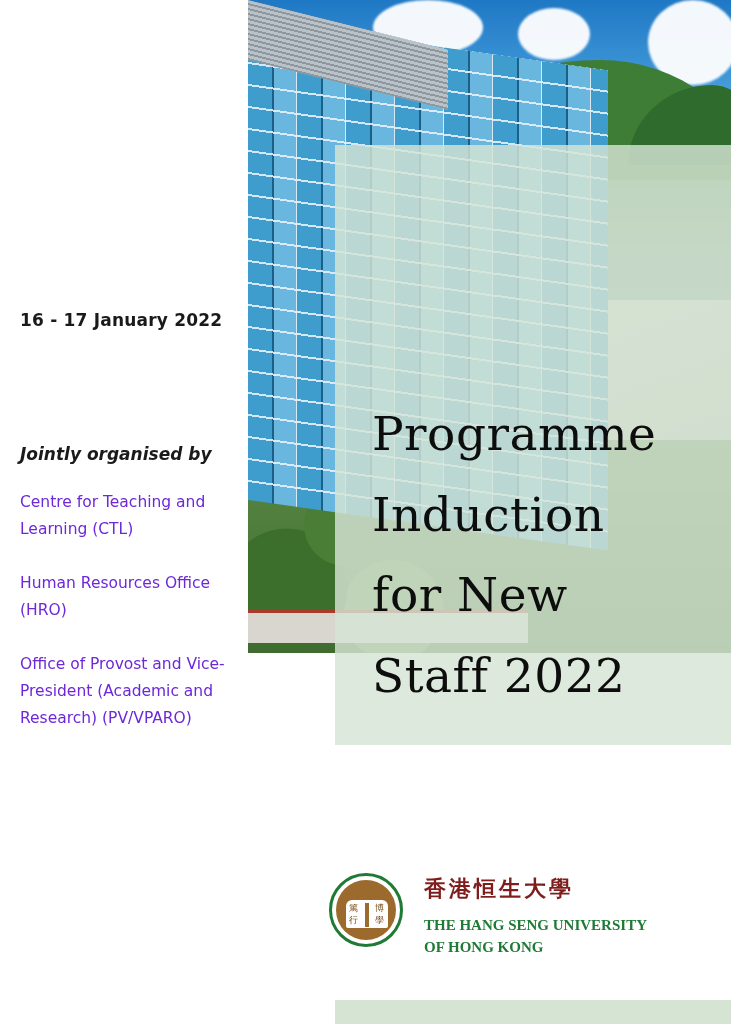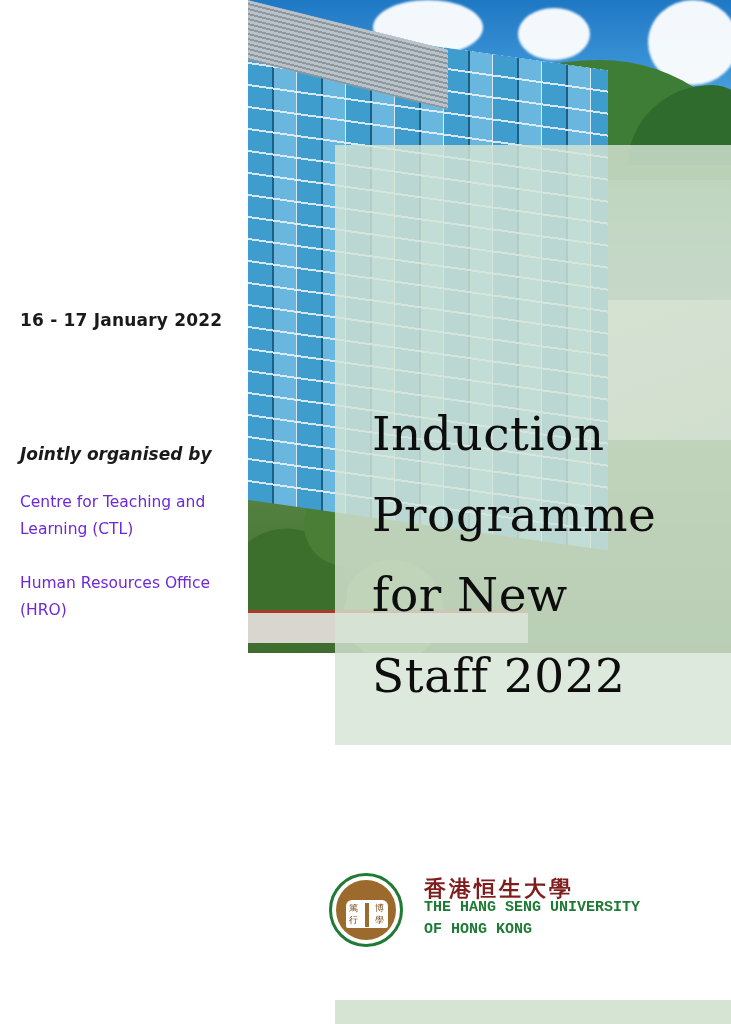--- a/index.html
+++ b/index.html
@@ -127,8 +127,8 @@
 </div>
 
 <h1 class="title" style="margin:0;">
+  <span class="title-line">Programme</span>
   <span class="title-line">Induction</span>
-  <span class="title-line">Programme</span>
   <span class="title-line">for New</span>
   <span class="title-line">Staff 2022</span>
 </h1>

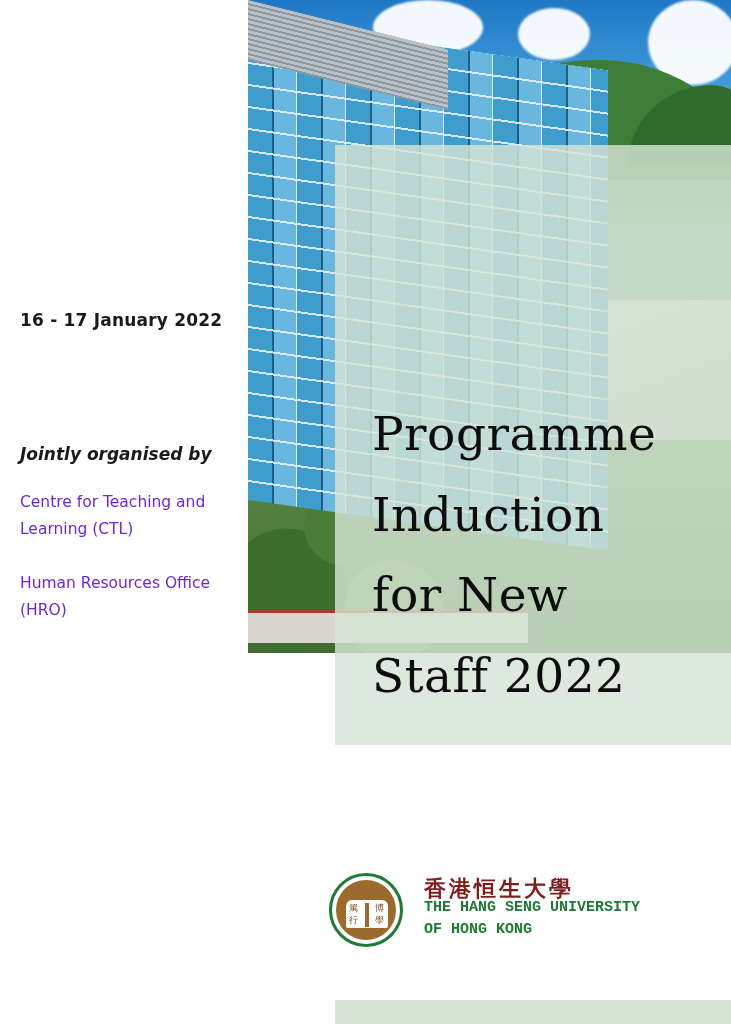--- a/index.html
+++ b/index.html
@@ -124,6 +124,7 @@
 <div class="org-list">
   <div class="org-item">Centre for Teaching and Learning (CTL)</div>
   <div class="org-item">Human Resources Office (HRO)</div>
+  <div class="org-item">Office of Provost and Vice-President (Academic and Research) (PV/VPARO)</div>
 </div>
 
 <h1 class="title" style="margin:0;">

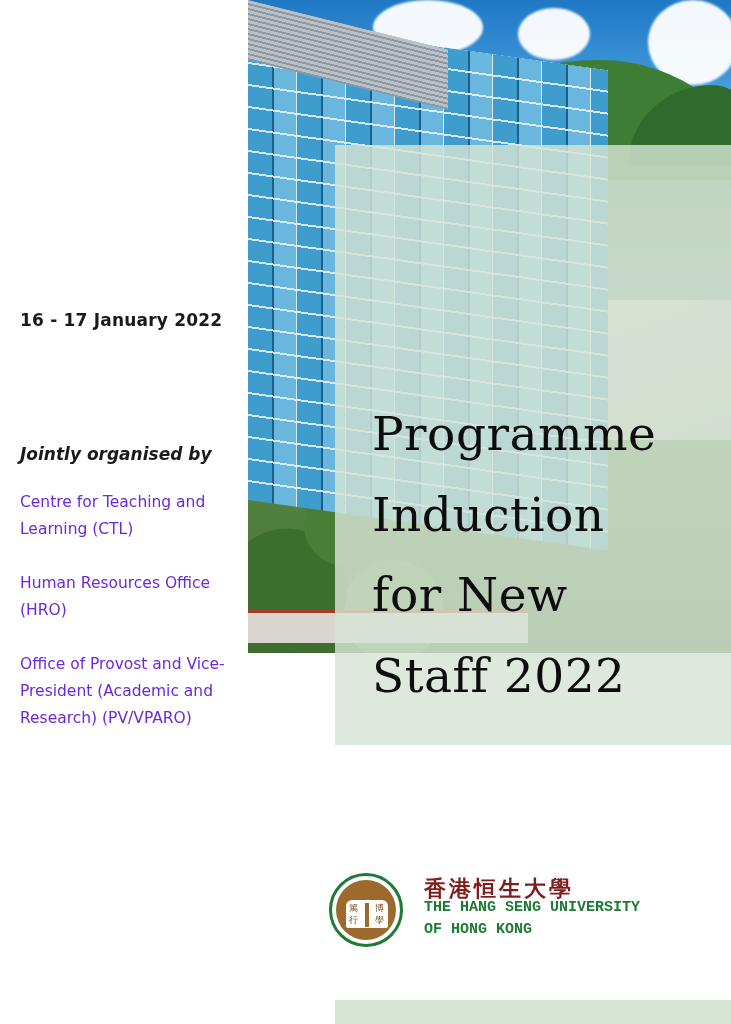--- a/index.html
+++ b/index.html
@@ -94,8 +94,8 @@
     color: #7f1d1d; font-weight: bold;
   }
   .logo-en {
-    position: absolute; left: 96px; top: 25px; font-size: 15px; line-height: 22px;
-    color: #1f7a35; font-weight: bold; font-family: Liberation Mono, monospace;
+    position: absolute; left: 96px; top: 42px; font-size: 15px; line-height: 22px;
+    color: #1f7a35; font-weight: bold; font-family: Liberation Serif, serif;
   }
 </style>
 </head>

